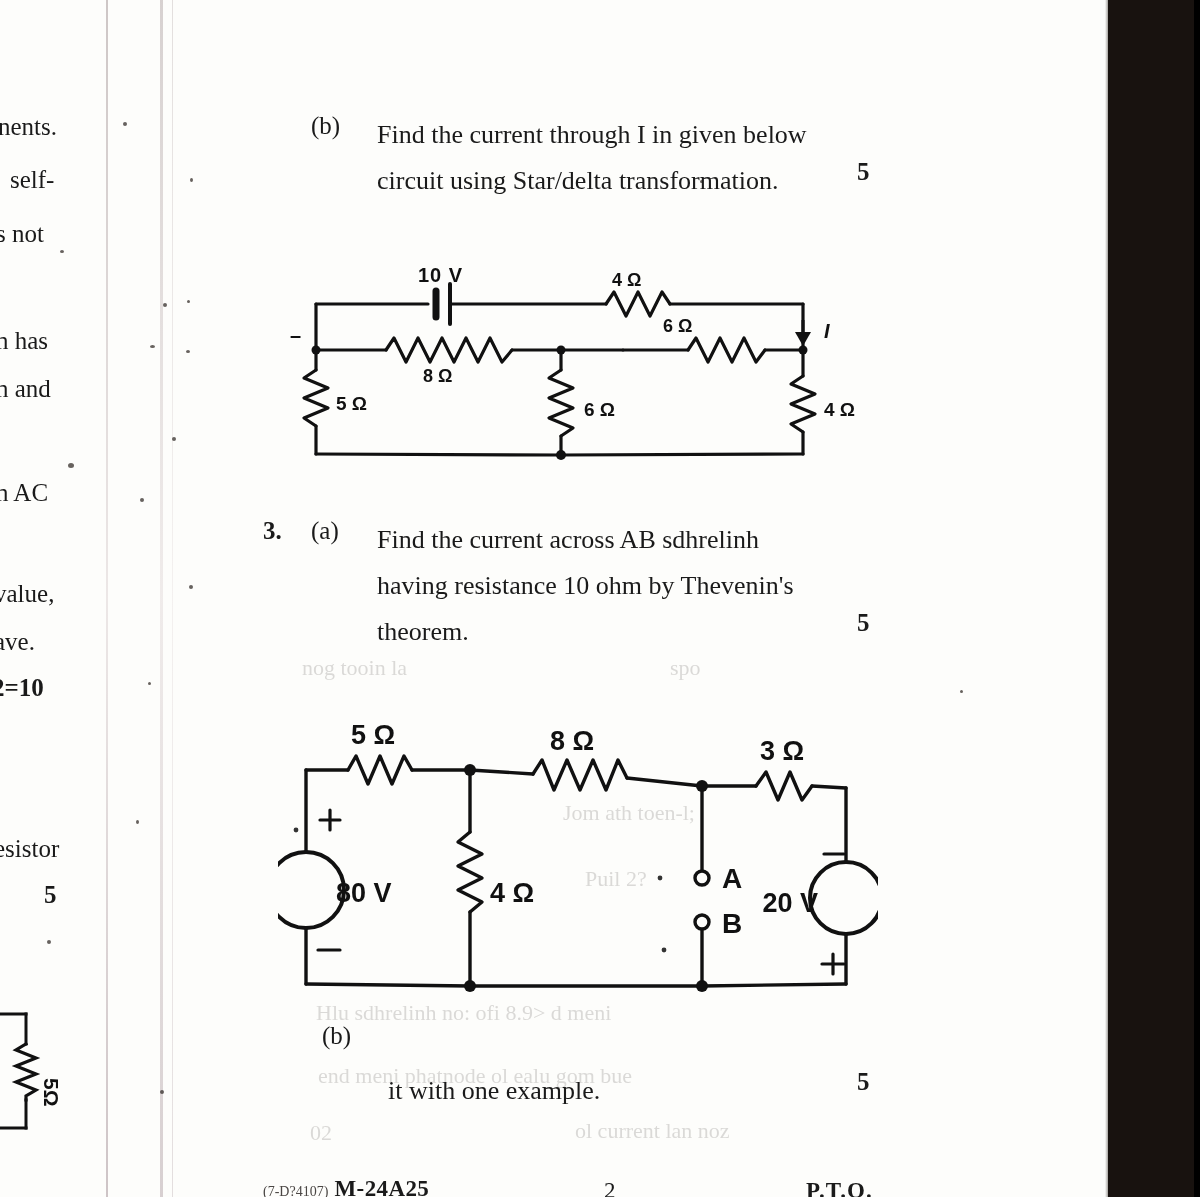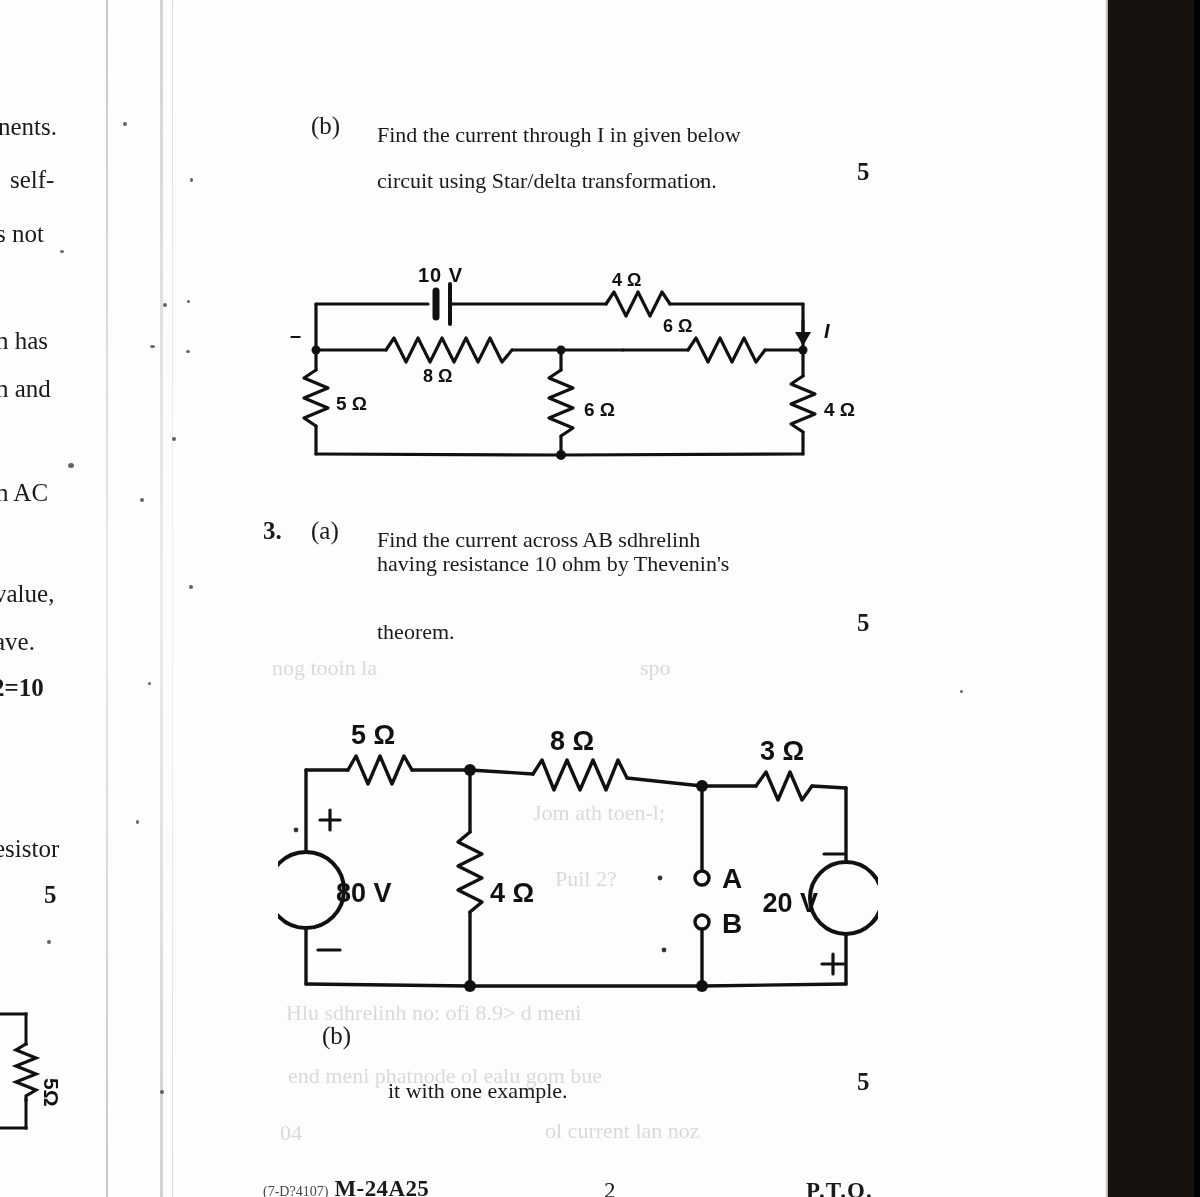--- a/index.html
+++ b/index.html
@@ -87,7 +87,7 @@
   }
   .qtext {
     position: absolute;
-    font-size: 22px;
+    font-size: 26px;
     line-height: 46px;
     text-align: justify;
     text-justify: inter-word;

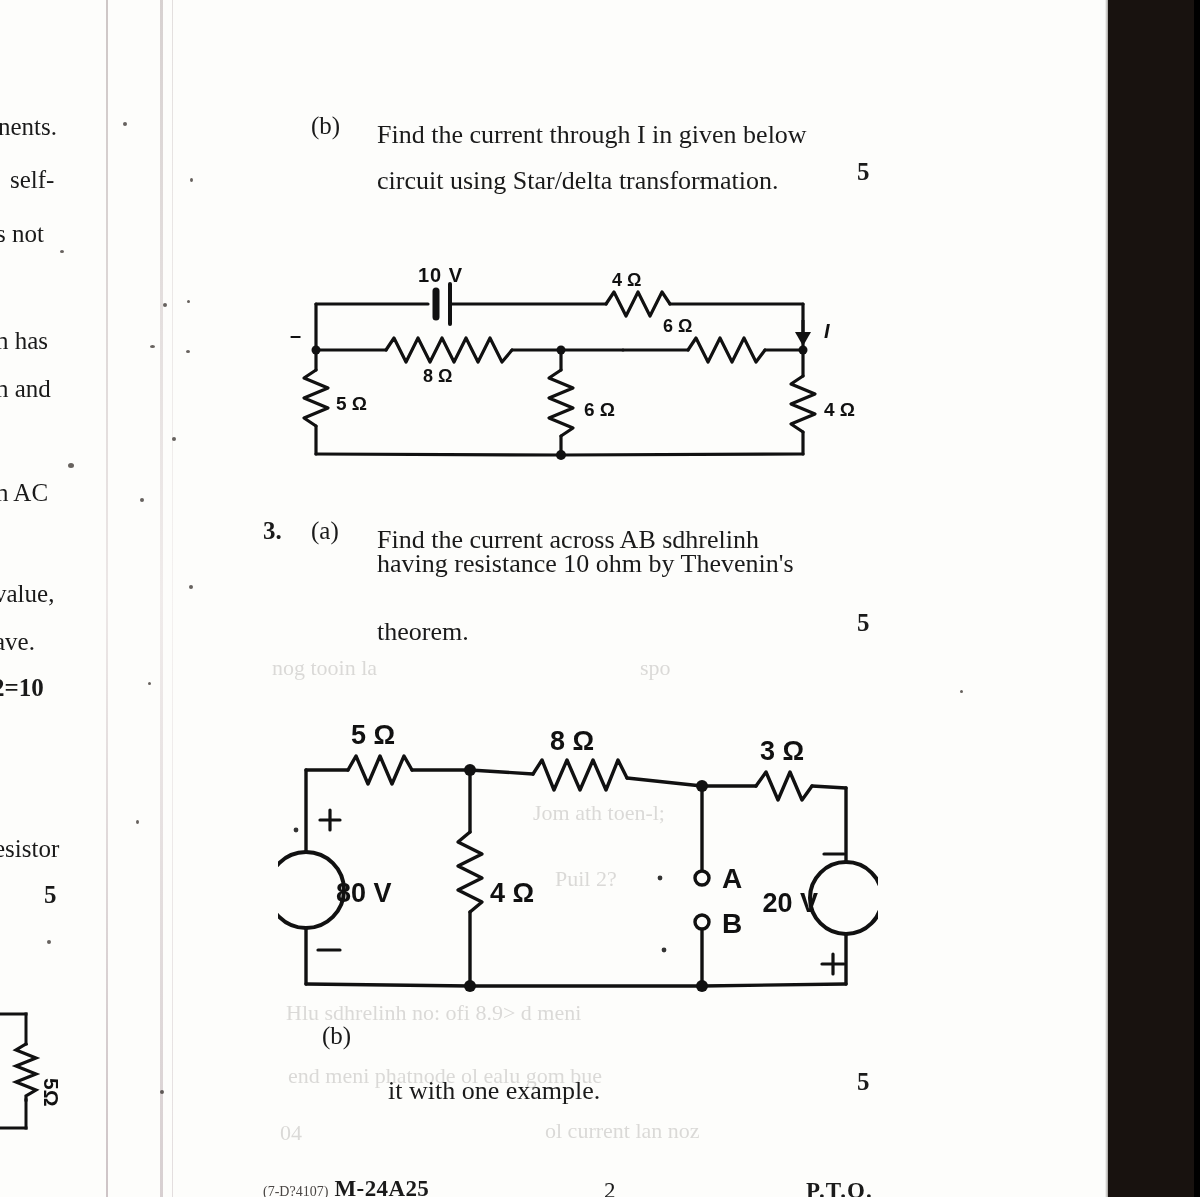--- a/index.html
+++ b/index.html
@@ -275,7 +275,7 @@
   <div class="qnum" style="left:263px; top:517px;">3.</div>
   <div class="qlabel" style="left:311px; top:517px;">(a)</div>
   <div class="qtext" style="left:377px; top:517px; width:495px;">Find   the   current   across   AB   sdhrelinh</div>
-  <div class="qtext" style="left:377px; top:541px; width:495px;">having  resistance  10  ohm  by  Thevenin's</div>
+  <div class="qtext" style="left:377px; top:563px; width:495px;">having  resistance  10  ohm  by  Thevenin's</div>
   <div class="qtext" style="left:377px; top:609px; width:300px;">theorem.</div>
   <div class="marks-right" style="left:857px; top:609px;">5</div>
 

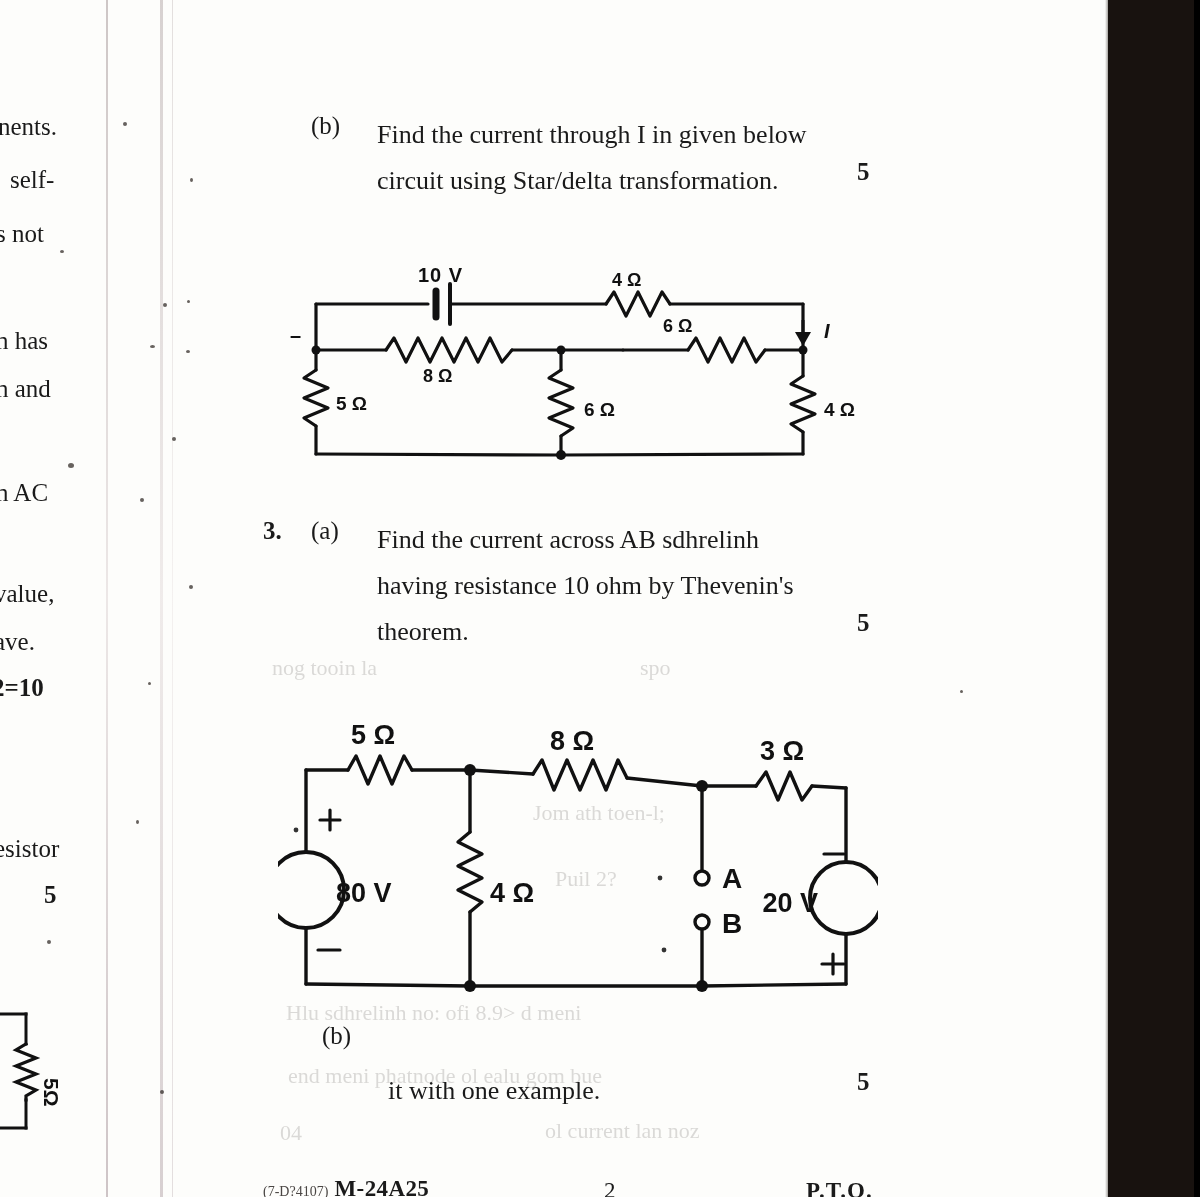--- a/index.html
+++ b/index.html
@@ -138,6 +138,7 @@
     font-size: 22px;
     white-space: nowrap;
     pointer-events: none;
+    margin-left: 30px;
   }
 </style>
 </head>

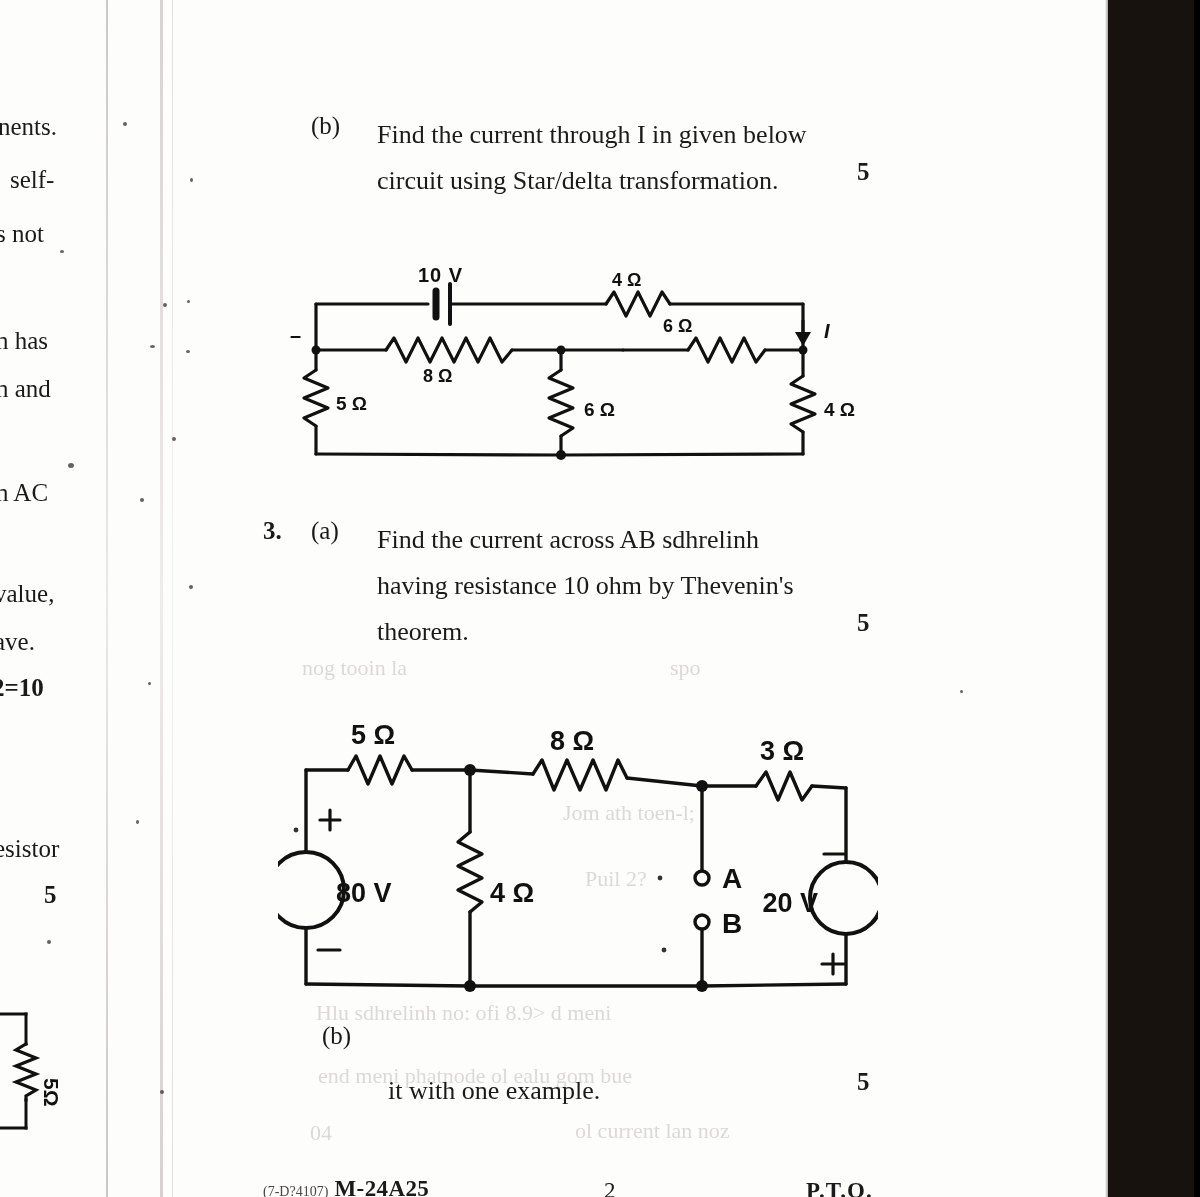--- a/index.html
+++ b/index.html
@@ -172,7 +172,7 @@
   <div class="ghost" style="left:555px;top:866px;">Puil  2?</div>
   <div class="ghost" style="left:286px;top:1000px;">Hlu   sdhrelinh   no:   ofi 8.9&gt;  d   meni</div>
   <div class="ghost" style="left:288px;top:1063px;">end  meni   phatnode  ol   ealu   gom  bue</div>
-  <div class="ghost" style="left:280px;top:1120px;">04</div>
+  <div class="ghost" style="left:280px;top:1120px;">02</div>
   <div class="ghost" style="left:545px;top:1118px;">ol  current  lan   noz</div>
   <div class="ghost" style="left:272px;top:655px;">nog tooin la</div>
   <div class="ghost" style="left:640px;top:655px;">spo</div>

